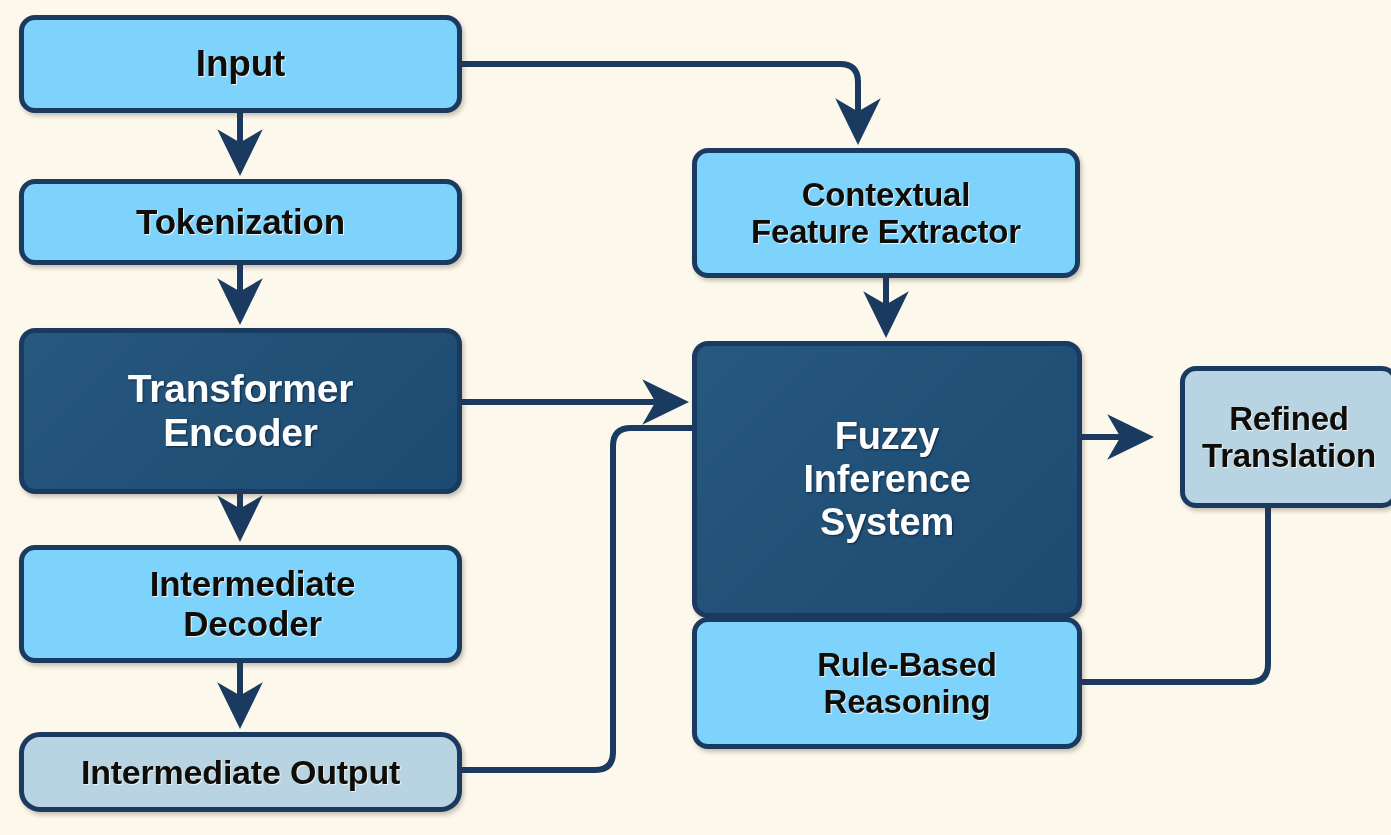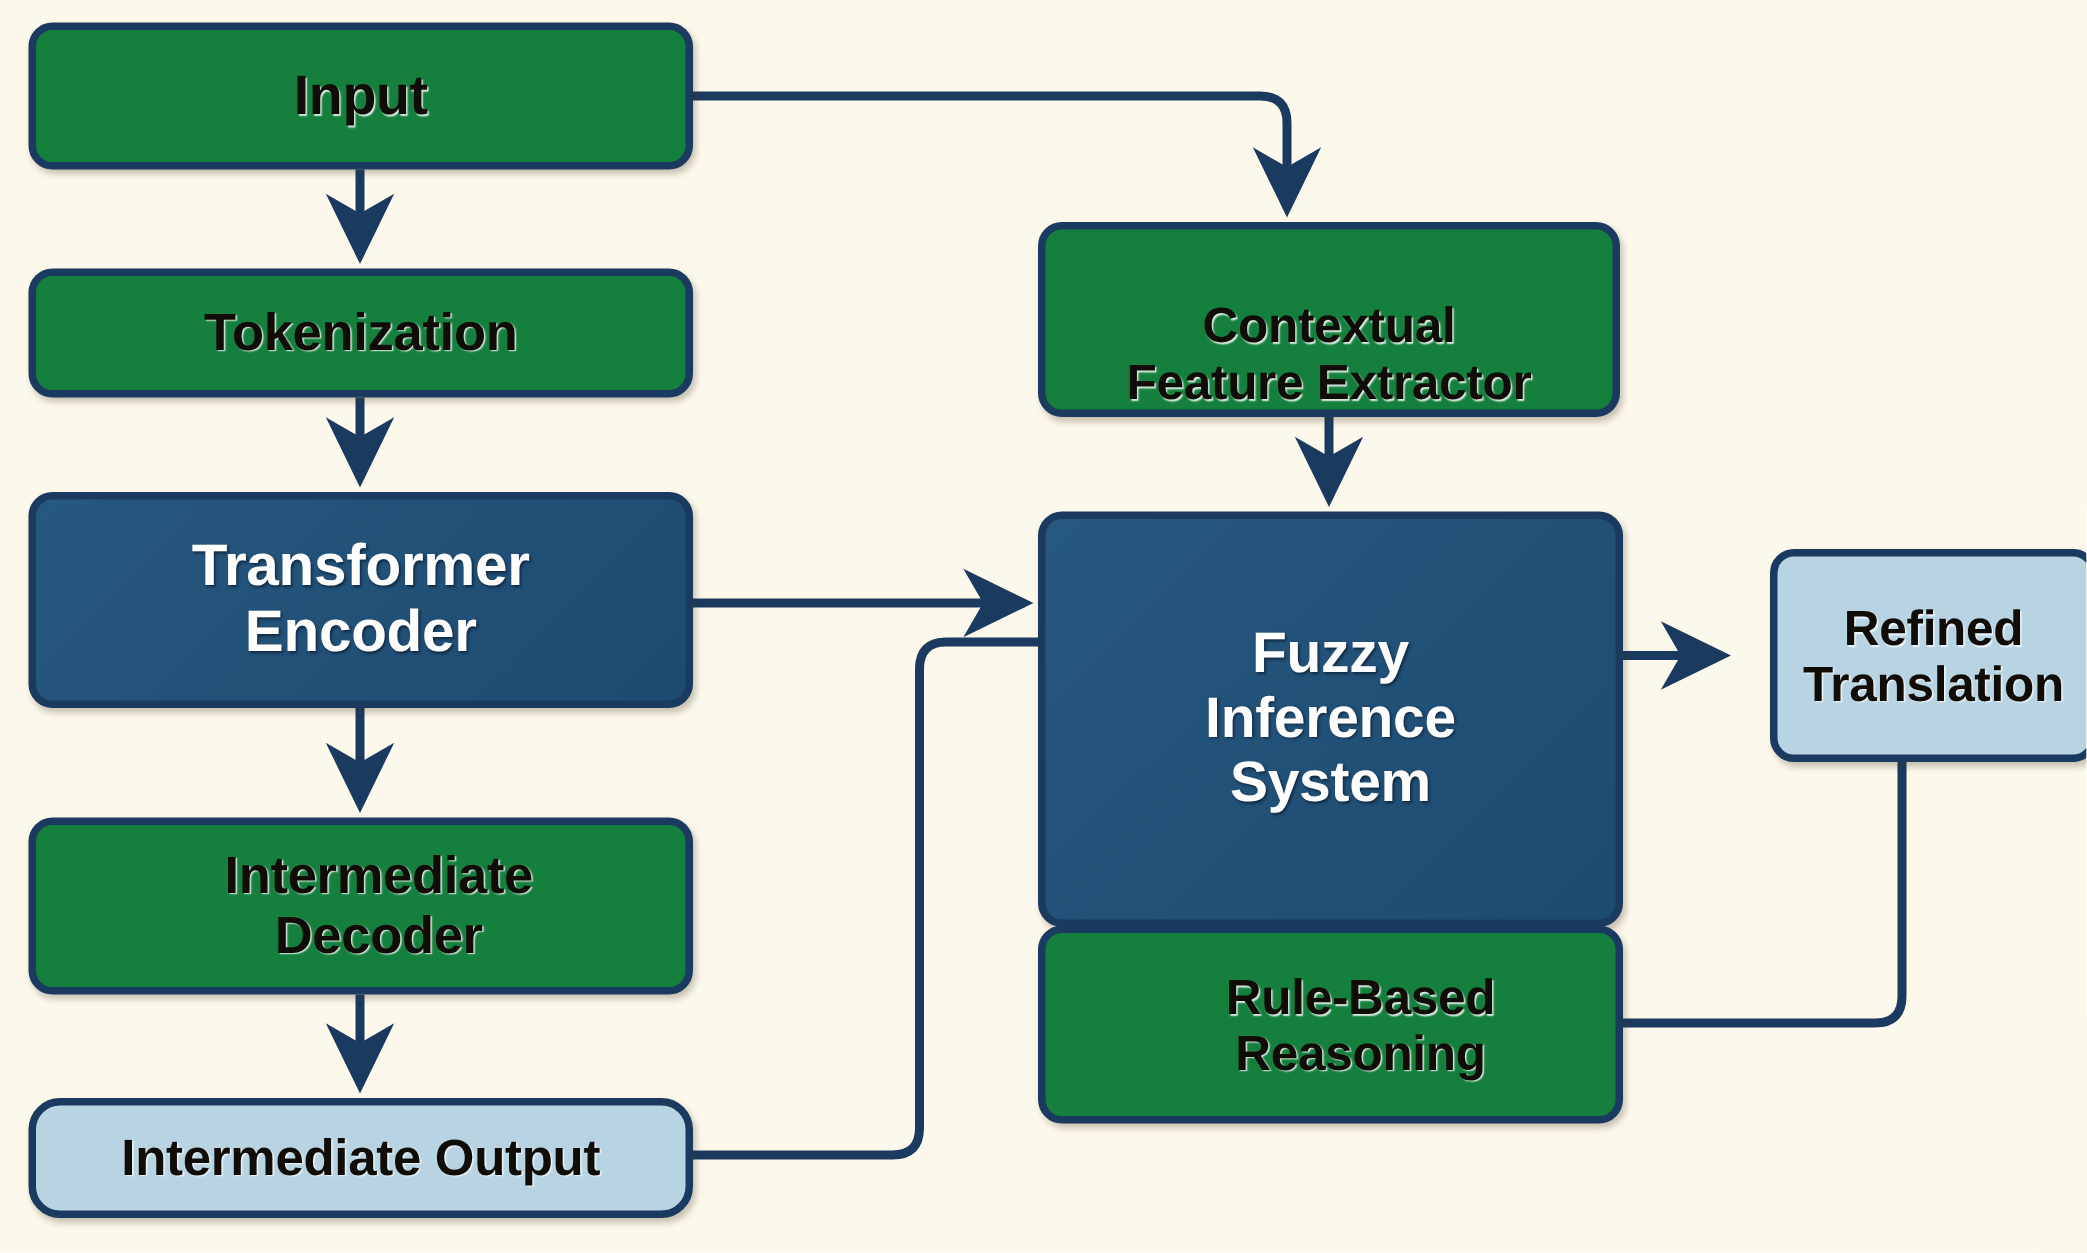--- a/index.html
+++ b/index.html
@@ -43,7 +43,7 @@
     white-space: pre-line;
   }
   .fill-tan {
-    background: #15803d;
+    background: #7dd3fc;
   }
   .fill-tan .node-label {
     color: #100d08;

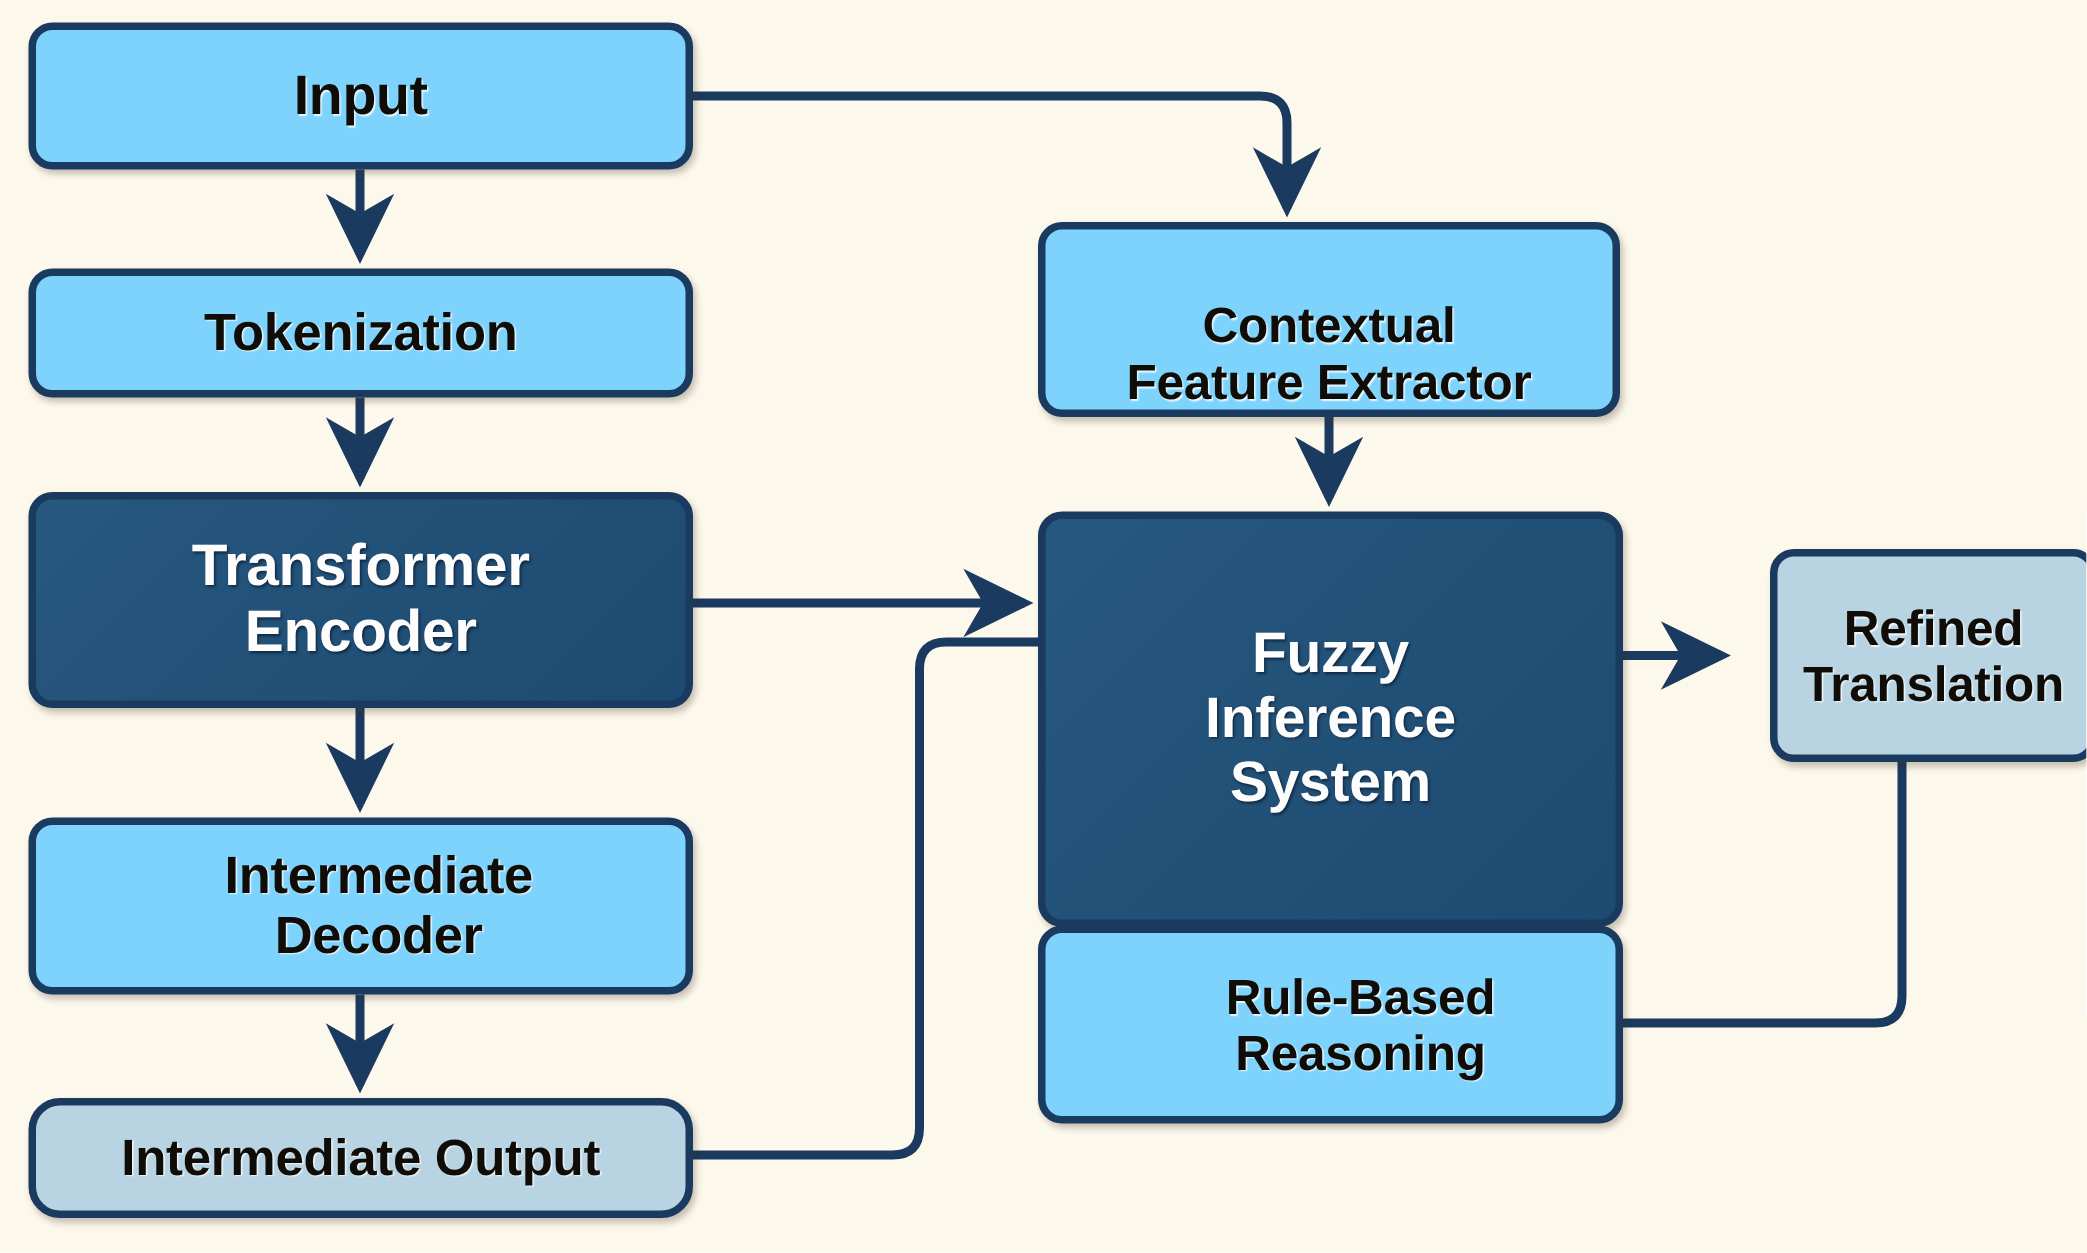--- a/index.html
+++ b/index.html
@@ -80,7 +80,7 @@
   #node-interout         { left:19px;  top:732px; width:443px; height:80px;border-radius:21px;  }
   #node-interout .node-label         { font-size: 34px; }
 
-  #node-contextual       { left:692px; top:148px; width:388px; height:130px;align-items:flex-end; }
+  #node-contextual       { left:692px; top:148px; width:388px; height:130px; }
   #node-contextual .node-label       { font-size: 33px; }
   #node-fuzzy            { left:692px; top:341px; width:390px; height:277px; }
   #node-fuzzy .node-label            { font-size: 38px; }

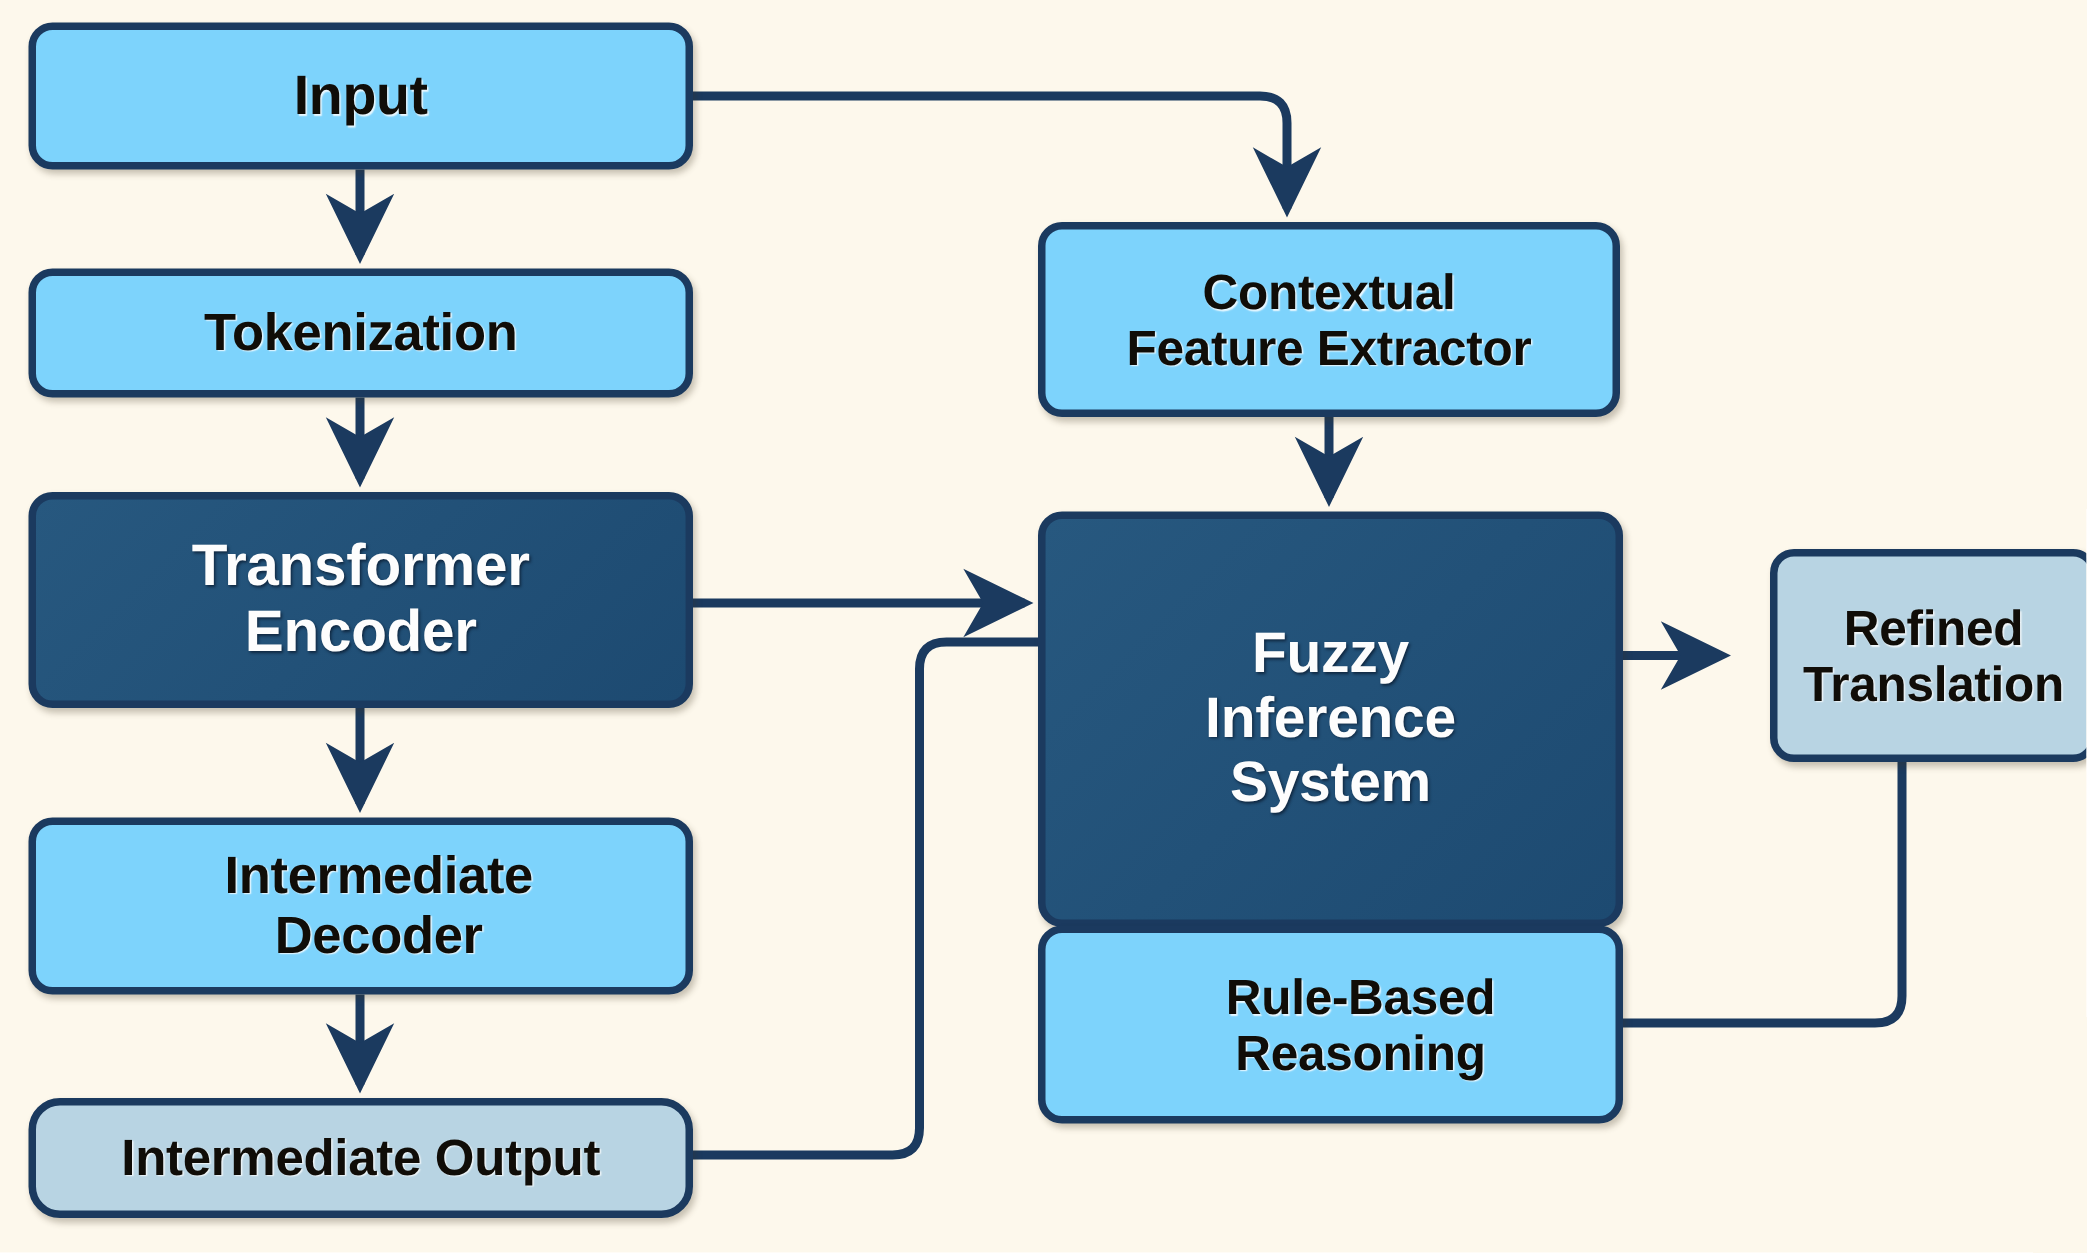--- a/index.html
+++ b/index.html
@@ -73,7 +73,7 @@
   #node-input .node-label            { font-size: 37px; }
   #node-tokenization     { left:19px;  top:179px; width:443px; height:86px;  }
   #node-tokenization .node-label     { font-size: 35px; }
-  #node-transformer      { left:19px;  top:328px; width:443px; height:144px; }
+  #node-transformer      { left:19px;  top:328px; width:443px; height:166px; }
   #node-transformer .node-label      { font-size: 39px; }
   #node-decoder          { left:19px;  top:545px; width:443px; height:118px; }
   #node-decoder .node-label          { font-size: 35px; padding-left: 24px; }

